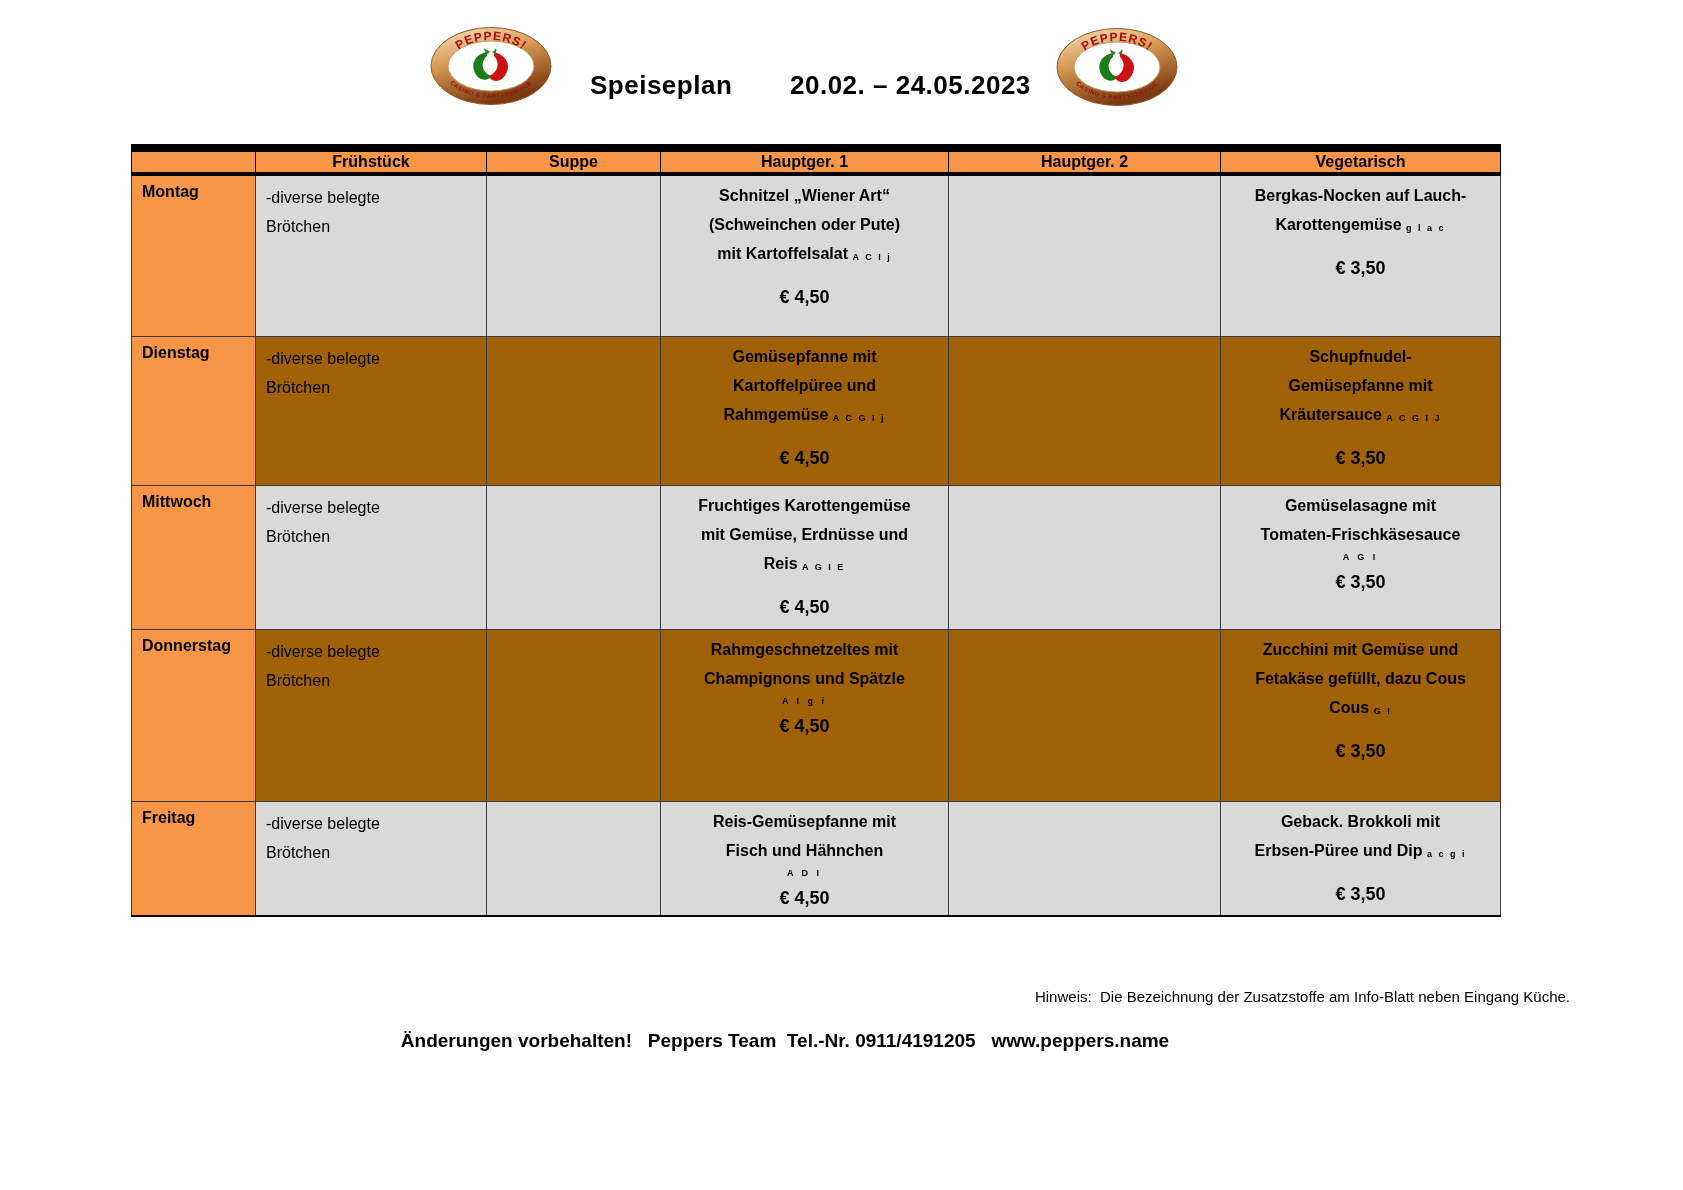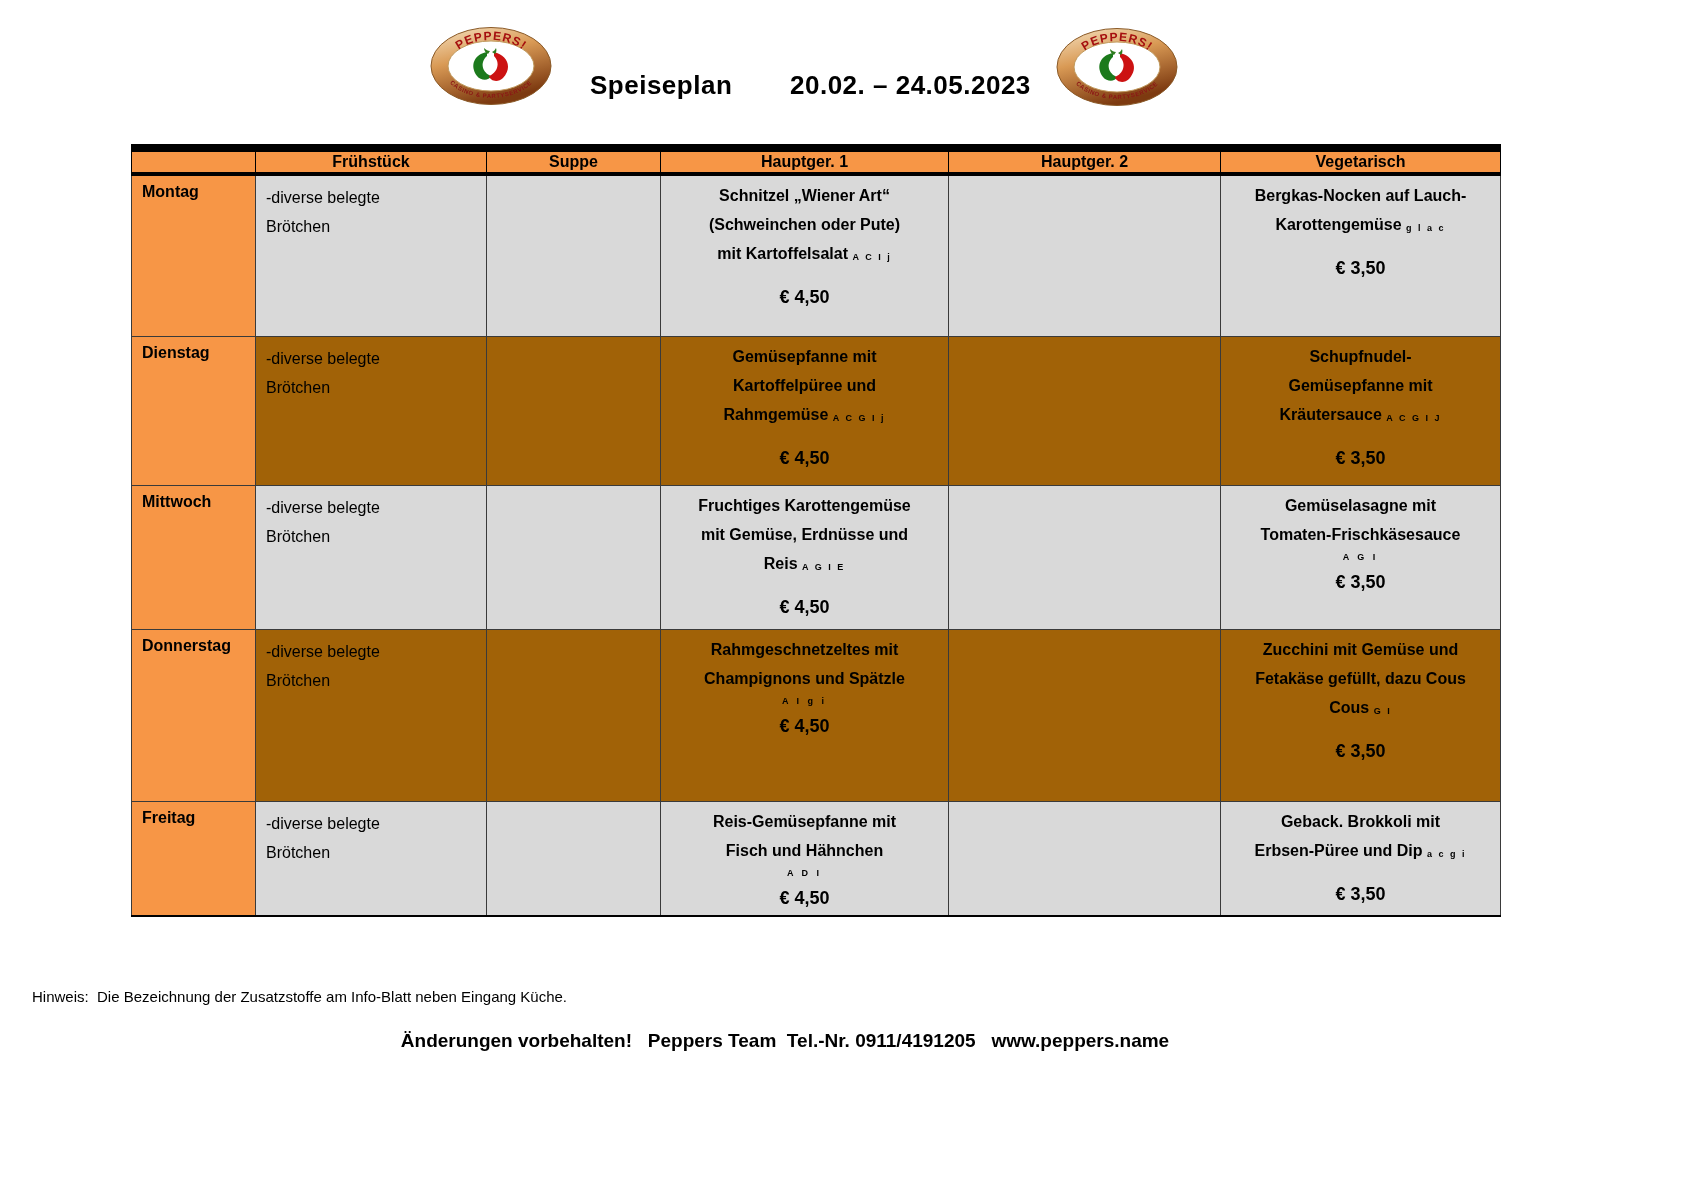--- a/index.html
+++ b/index.html
@@ -73,7 +73,7 @@
   
   .hinweis {
     position: absolute; left: 0; top: 988px; width: 1570px;
-    text-align: left; font-size: 15px; white-space: pre-wrap; margin-left: 32px;
+    text-align: right; font-size: 15px; white-space: pre-wrap;
   }
   .contact {
     position: absolute; left: 0; top: 1030px; width: 1570px;

